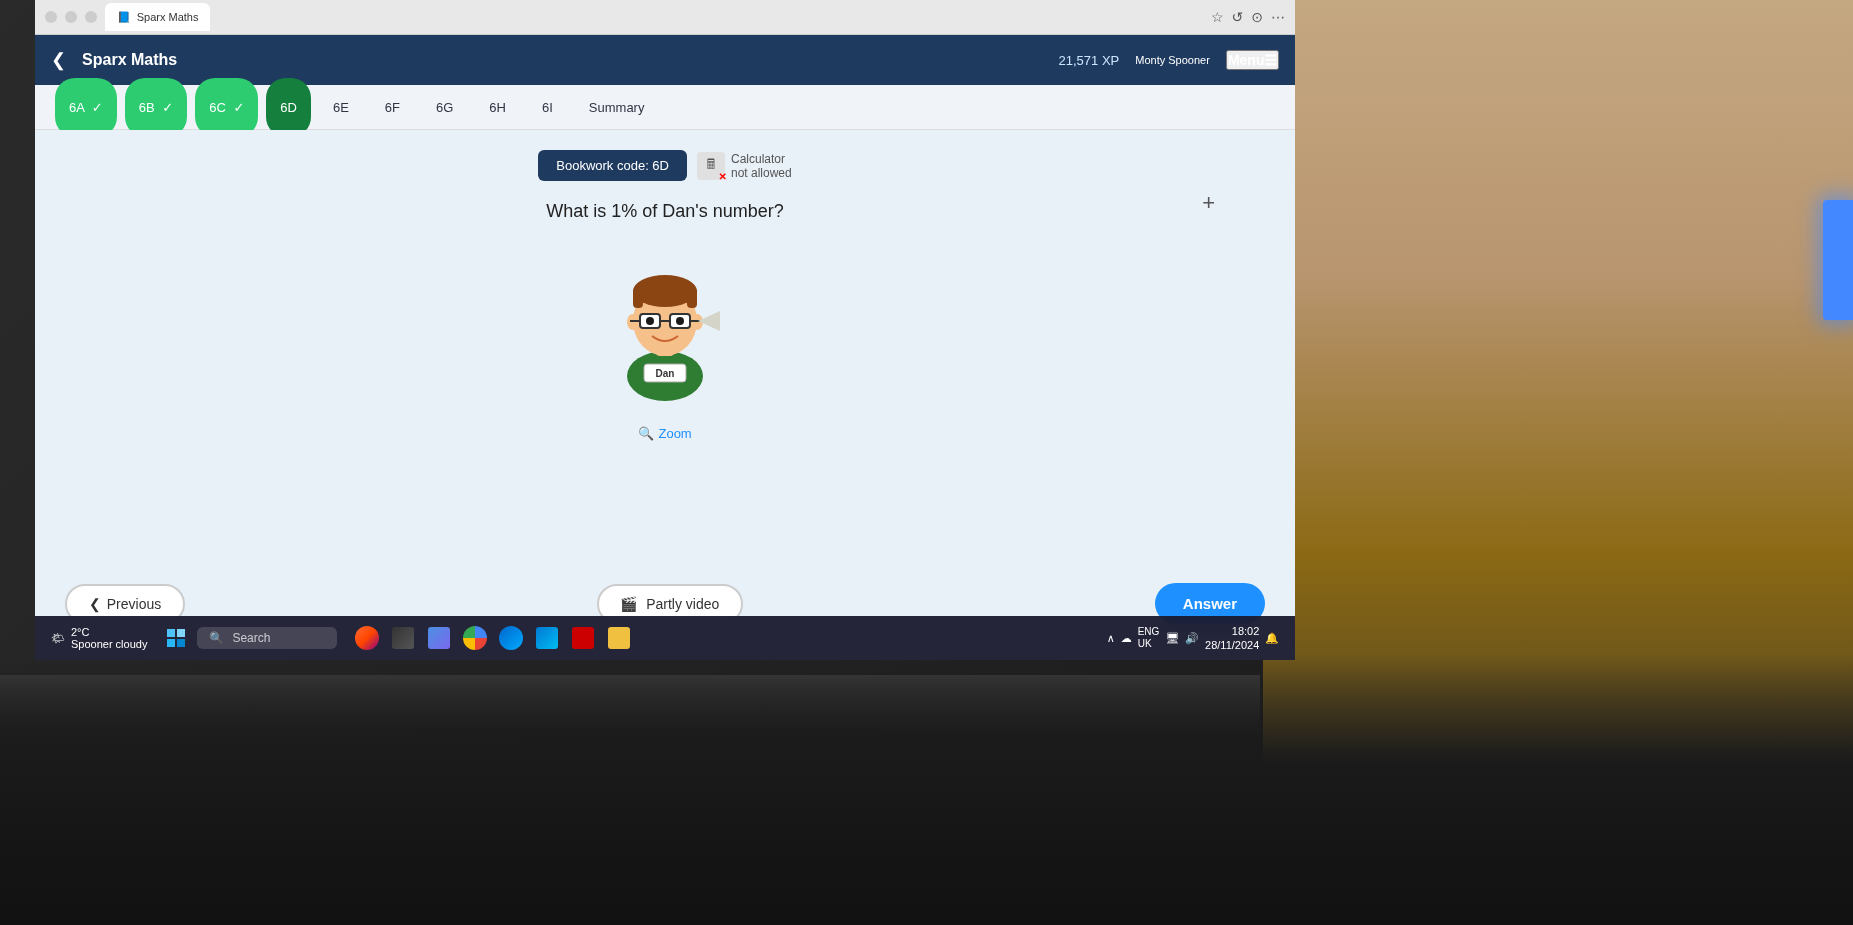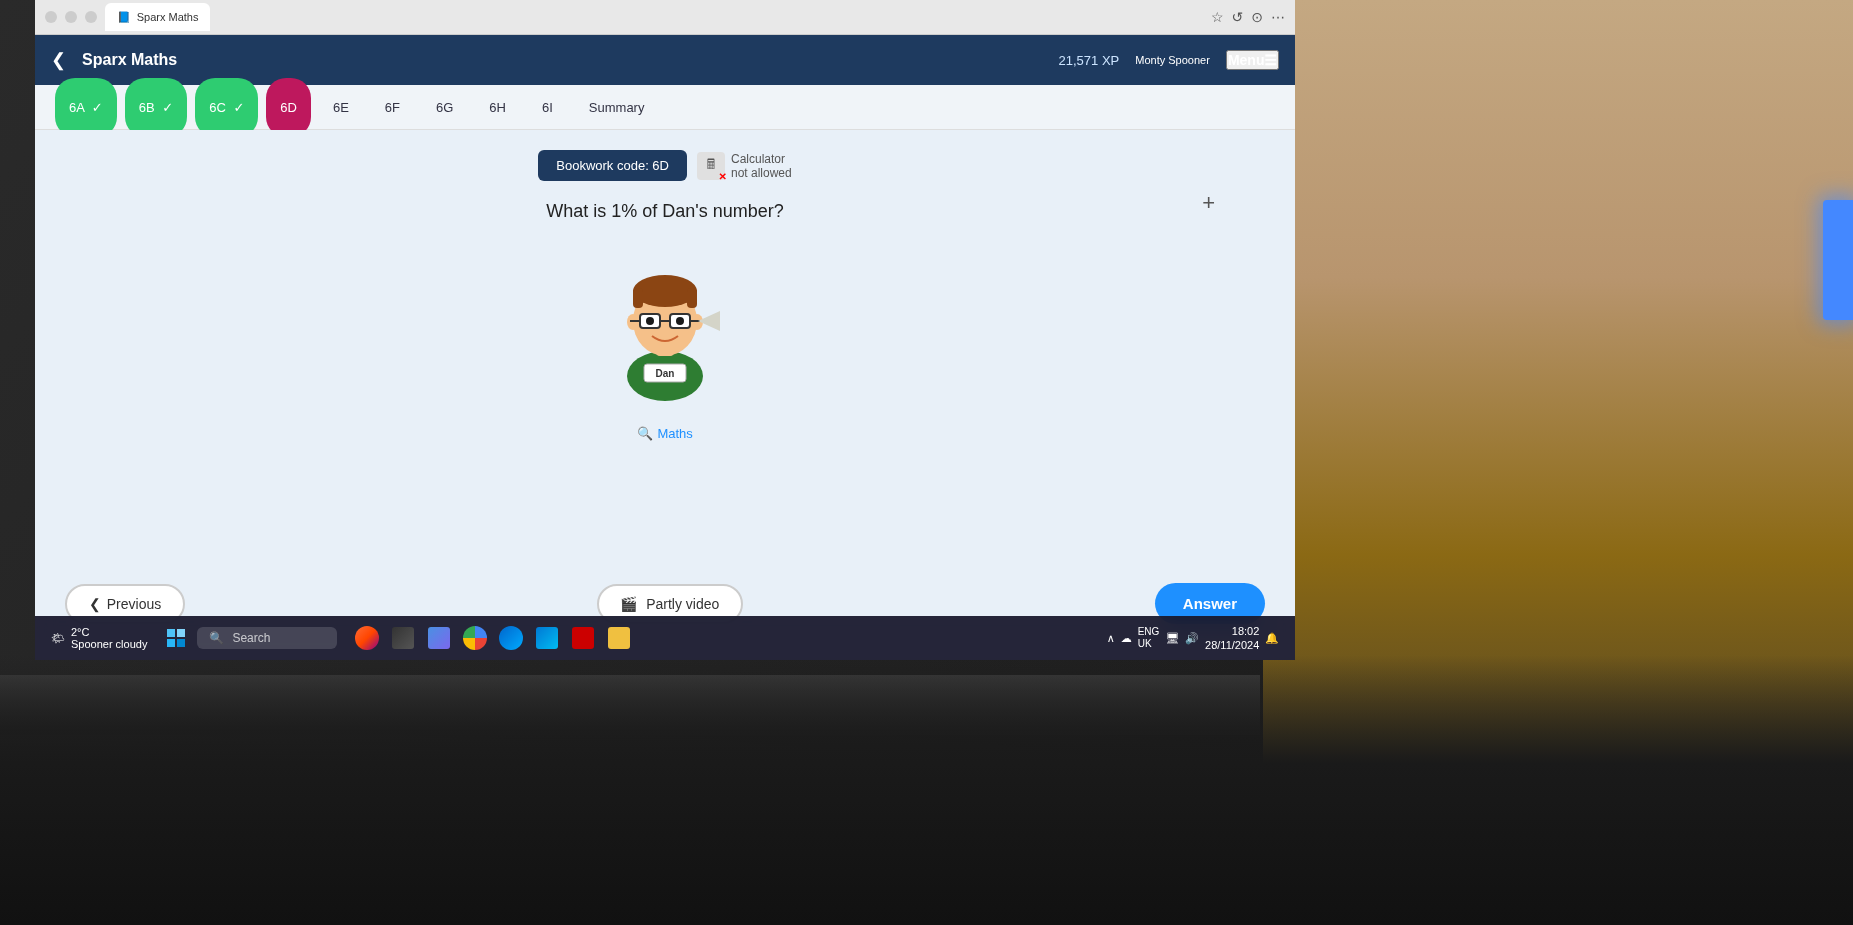--- a/index.html
+++ b/index.html
@@ -167,7 +167,7 @@
     }
 
     .tab-item.active {
-      background: #be185d;
+      background: #15803d;
       color: white;
     }
 

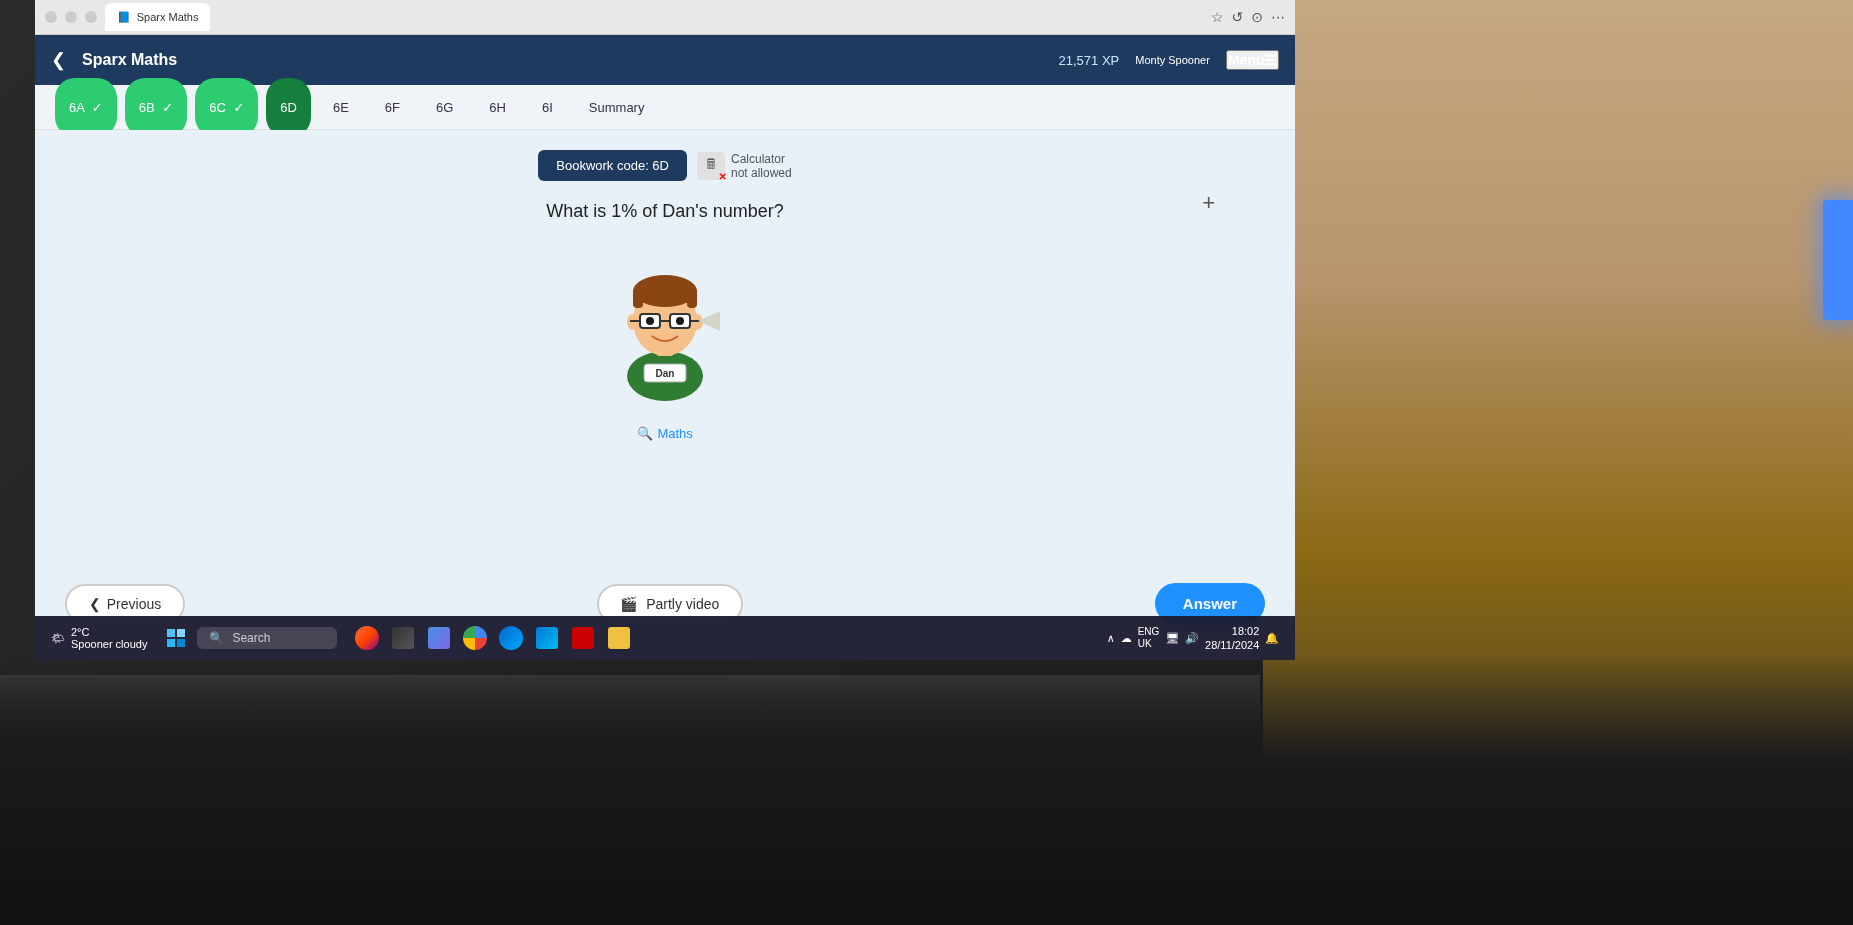--- a/index.html
+++ b/index.html
@@ -636,7 +636,7 @@
 
     <button class="zoom-btn">
       <span>🔍</span>
-      <span>Maths</span>
+      <span>Zoom</span>
     </button>
 
     <div class="plus-icon">+</div>

